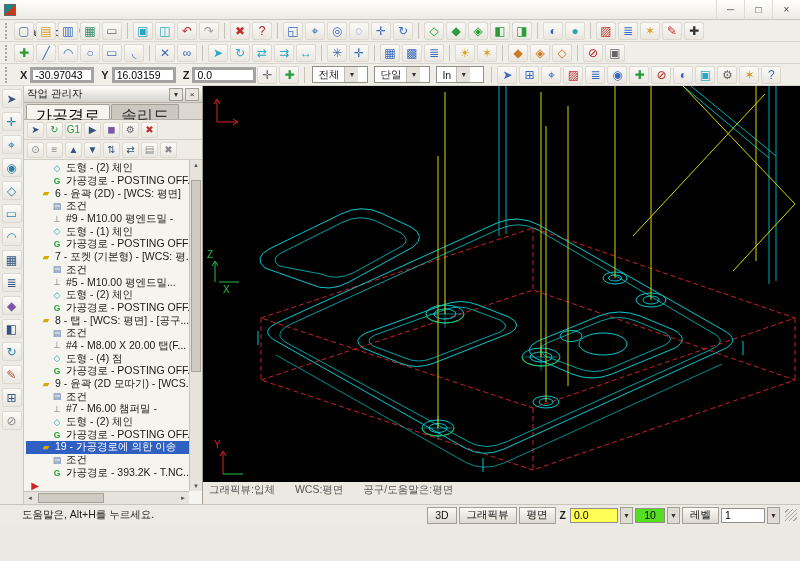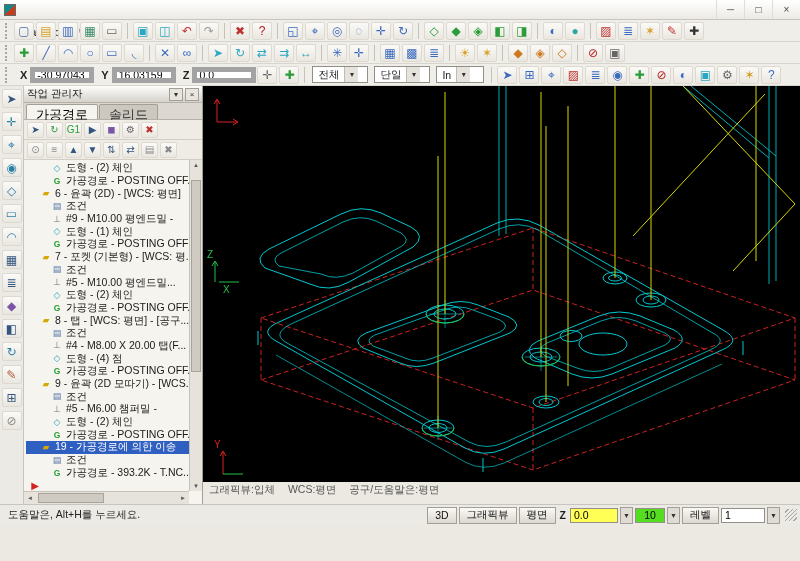--- a/index.html
+++ b/index.html
@@ -18,7 +18,7 @@
   .tsep{width:1px;height:16px;background:#c6c2ba;margin:0 4px;display:inline-block;}
   .coordbar{height:22px;background:#f0eee8;border-bottom:1px solid #d8d5ce;display:flex;align-items:center;padding-left:2px;}
   .axlabel{font-weight:bold;margin:0 3px 0 7px;font-size:11px;color:#222;}
-  .coordinput{width:64px;height:16px;border:5px solid #a3a3a3;background:#fff;font-size:10.5px;padding:0 2px;font-family:inherit;}
+  .coordinput{width:64px;height:16px;border:3px solid #a3a3a3;background:#fff;font-size:10.5px;padding:0 2px;font-family:inherit;}
   .combo{height:17px;border:1px solid #938f87;background:#fff;display:inline-flex;align-items:center;font-size:10.5px;padding-left:5px;margin:0 3px;}
   .combo .dd{width:14px;height:100%;background:#e6e3dc;border-left:1px solid #c0bcb4;display:flex;align-items:center;justify-content:center;font-size:8px;margin-left:5px;color:#333;}
   .ribbonrow{height:20px;background:#f0eee8;border-bottom:1px solid #b9b5ae;display:flex;align-items:center;}

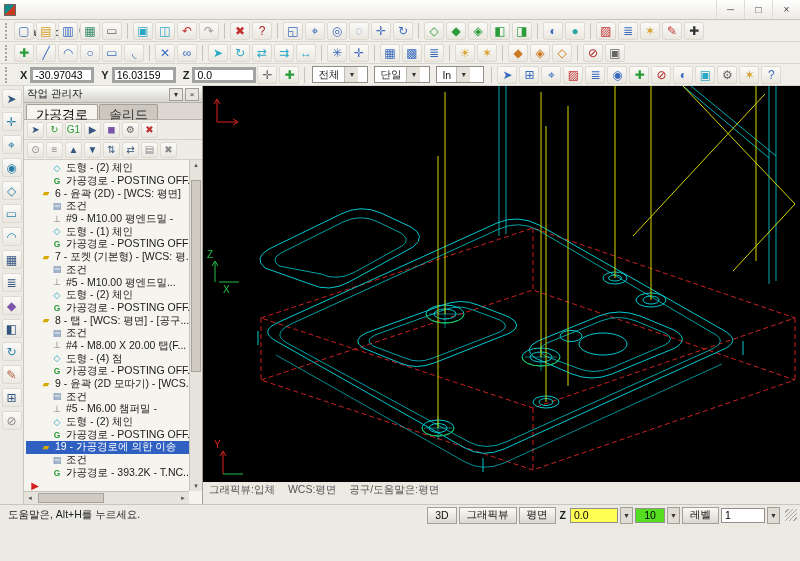--- a/index.html
+++ b/index.html
@@ -31,7 +31,7 @@
   .panel-header .sp{flex:1;}
   .ph-btn{width:14px;height:13px;border:1px solid #a39f97;background:#e8e5de;font-size:8px;display:flex;align-items:center;justify-content:center;margin-left:2px;color:#333;}
   .panel-tabs{height:17px;display:flex;background:#dcd8d1;border-bottom:1px solid #b5b1a9;padding:1px 2px 0;}
-  .ptab{padding:1px 9px 0;font-size:13px;border:1px solid #a39f97;border-bottom:none;background:#ccc8c0;margin-right:1px;border-radius:2px 2px 0 0;color:#333;}
+  .ptab{padding:1px 9px 0;font-size:16px;border:1px solid #a39f97;border-bottom:none;background:#ccc8c0;margin-right:1px;border-radius:2px 2px 0 0;color:#333;}
   .ptab.active{background:#f6f4ee;color:#000;}
   .ptb{height:20px;display:flex;align-items:center;padding-left:2px;border-bottom:1px solid #d2cec6;background:#efece6;}
   .ptb .tbi{min-width:17px;height:16px;font-size:10px;margin:0 1px;}

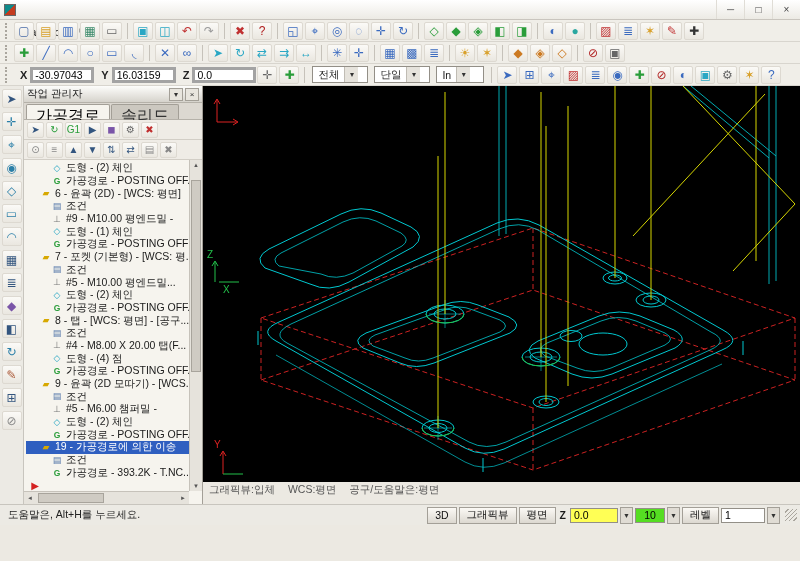--- a/index.html
+++ b/index.html
@@ -336,7 +336,7 @@
           </div>
           <div class="trow" style="padding-left: 25px;">
             <span class="ticon tool">⊥</span>
-            <span class="tlabel">#5 - M6.00 챔퍼밀 -</span>
+            <span class="tlabel">#7 - M6.00 챔퍼밀 -</span>
           </div>
           <div class="trow" style="padding-left: 25px;">
             <span class="ticon geom">◇</span>

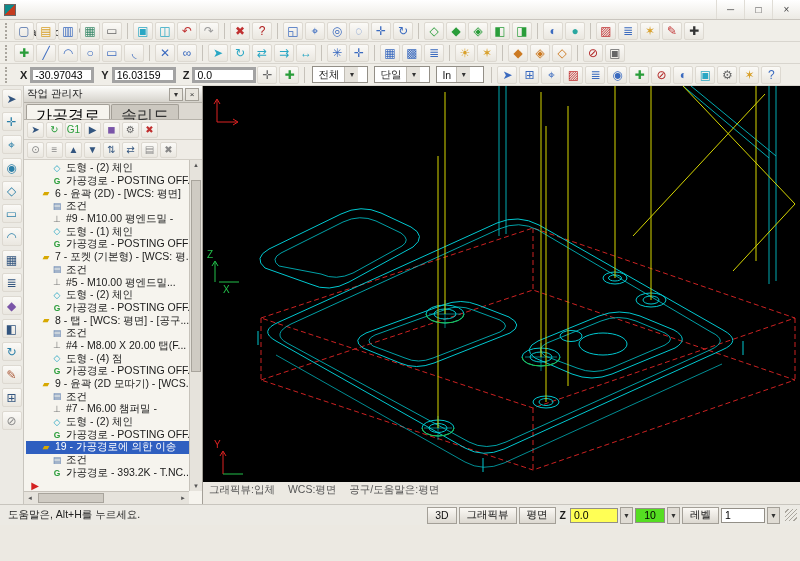--- a/index.html
+++ b/index.html
@@ -55,7 +55,7 @@
   .viewcol{flex:1;display:flex;flex-direction:column;background:#ece9e2;min-width:0;}
   .viewport{height:396px;background:#000;position:relative;}
   .viewport svg{position:absolute;left:0;top:0;width:100%;height:100%;}
-  .vstatus{height:16px;display:flex;align-items:center;gap:13px;padding-left:6px;color:#555;font-size:10.5px;}
+  .vstatus{height:16px;display:flex;align-items:center;gap:20px;padding-left:6px;color:#555;font-size:10.5px;}
   .statusbar{height:21px;background:#eceae4;border-top:1px solid #c8c5be;display:flex;align-items:center;position:relative;font-size:10.5px;}
   .help{margin-left:8px;color:#222;}
   .sb-right{position:absolute;right:3px;top:1px;bottom:1px;display:flex;align-items:center;gap:2px;}

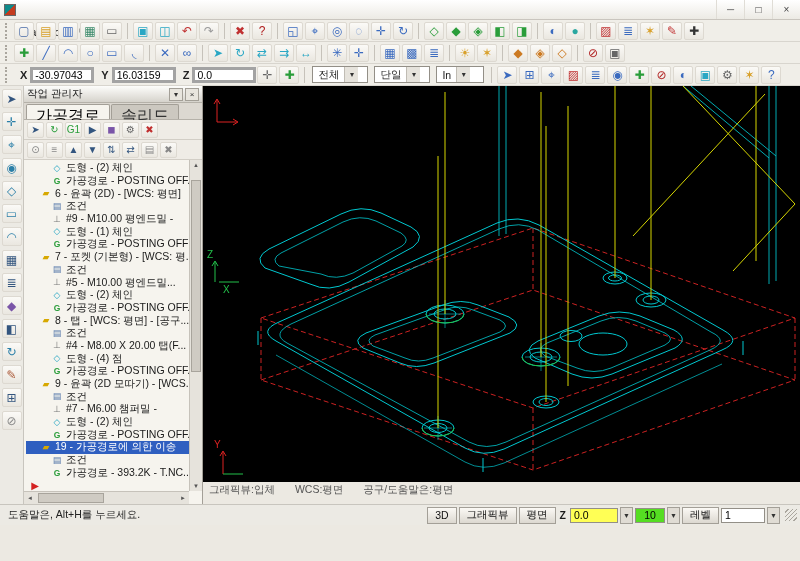--- a/index.html
+++ b/index.html
@@ -57,7 +57,7 @@
   .viewport svg{position:absolute;left:0;top:0;width:100%;height:100%;}
   .vstatus{height:16px;display:flex;align-items:center;gap:20px;padding-left:6px;color:#555;font-size:10.5px;}
   .statusbar{height:21px;background:#eceae4;border-top:1px solid #c8c5be;display:flex;align-items:center;position:relative;font-size:10.5px;}
-  .help{margin-left:8px;color:#222;}
+  .help{margin-left:22px;color:#222;}
   .sb-right{position:absolute;right:3px;top:1px;bottom:1px;display:flex;align-items:center;gap:2px;}
   .sb-btn{height:17px;border:1px solid #a39f97;background:linear-gradient(#fbf9f5,#dcd8d0);padding:0 7px;display:flex;align-items:center;font-size:10.5px;color:#111;}
   .sb-label{font-weight:bold;margin:0 2px;}

